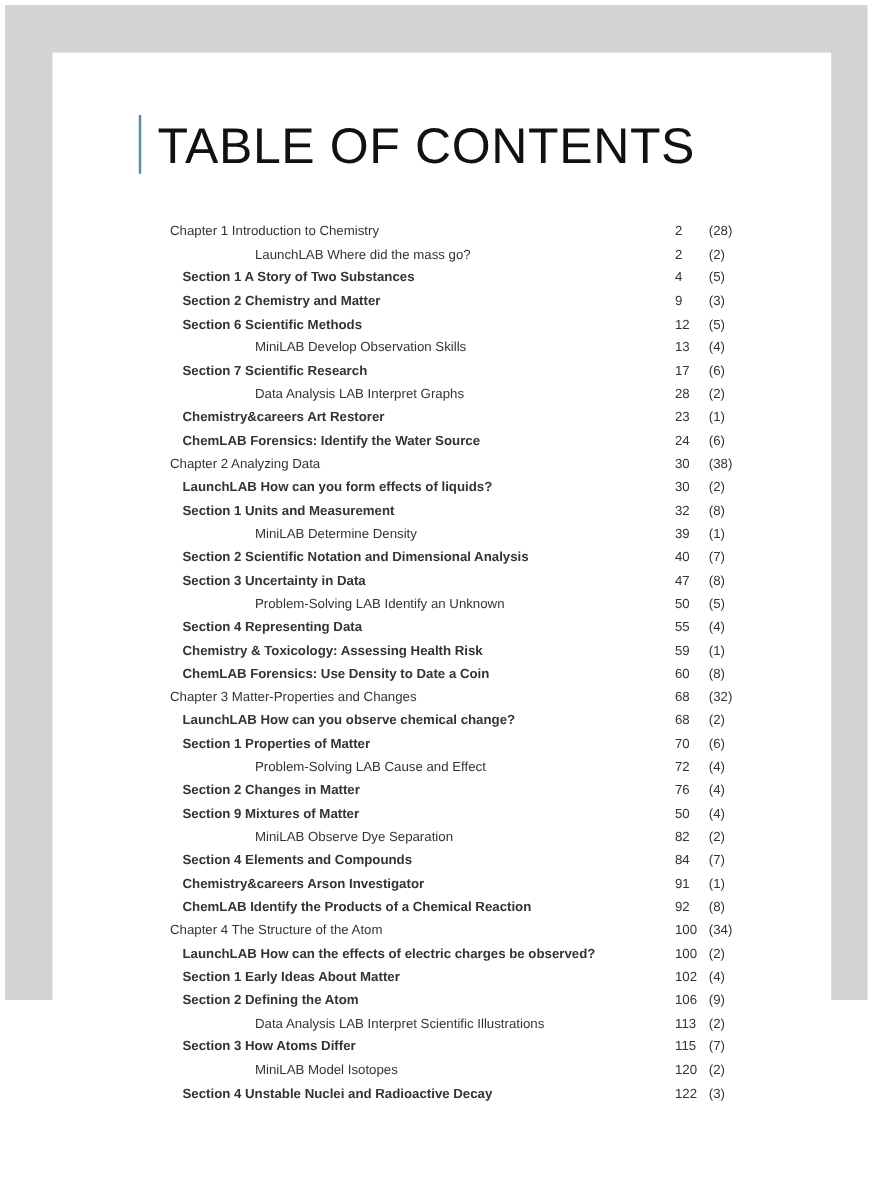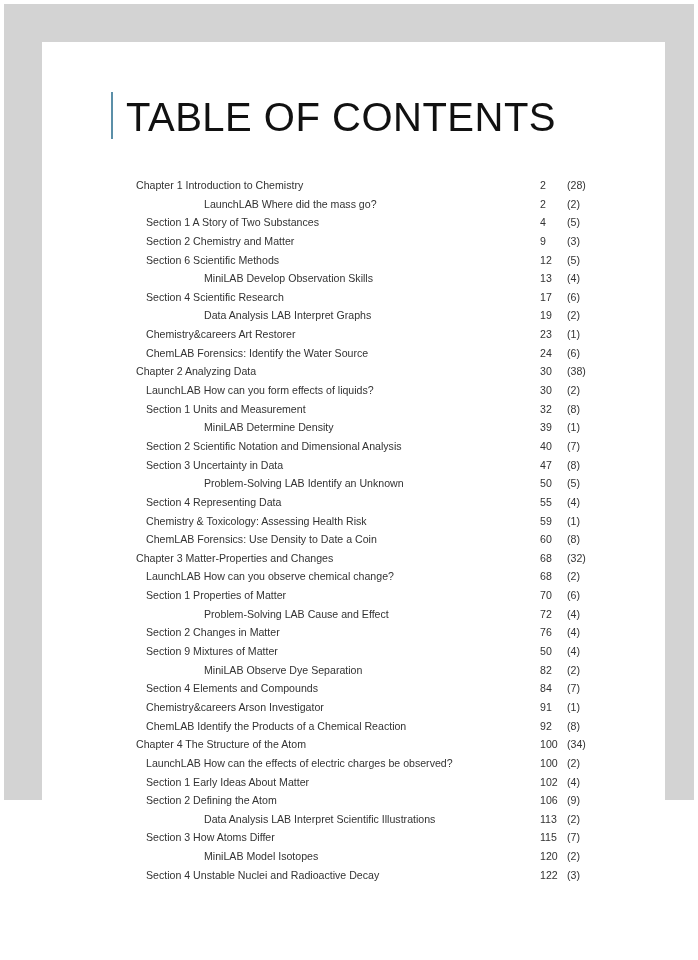--- a/index.html
+++ b/index.html
@@ -35,7 +35,7 @@
   }
   .toc-row .label { position:absolute; white-space:nowrap; }
   .toc-row.lvl0 .label { left:94px; }
-  .toc-row.lvl1 .label { left:104px; }
+  .toc-row.lvl1 .label { left:104px;font-weight:bold; }
   .toc-row.lvl2 .label { left:114px;padding-left:48px; }
   .toc-row .page-num { position:absolute; left:498px; }
   .toc-row .count { position:absolute; left:525px; }

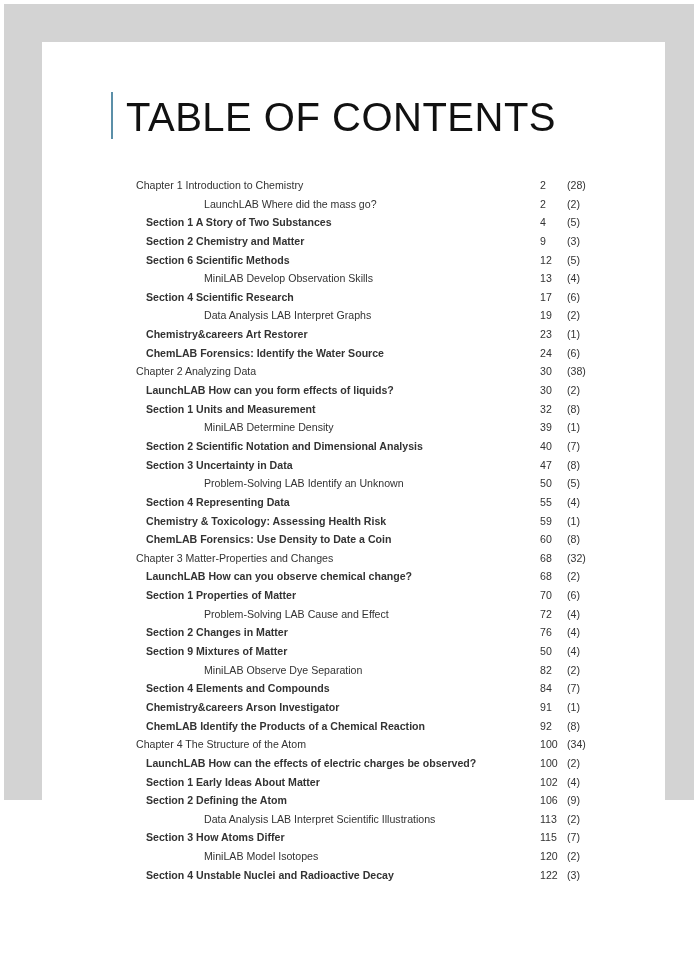--- a/index.html
+++ b/index.html
@@ -79,7 +79,7 @@
     <span class="count">(4)</span>
   </li>
         <li class="toc-row lvl1">
-    <span class="label">Section 4 Scientific Research</span>
+    <span class="label">Section 7 Scientific Research</span>
     <span class="page-num">17</span>
     <span class="count">(6)</span>
   </li>

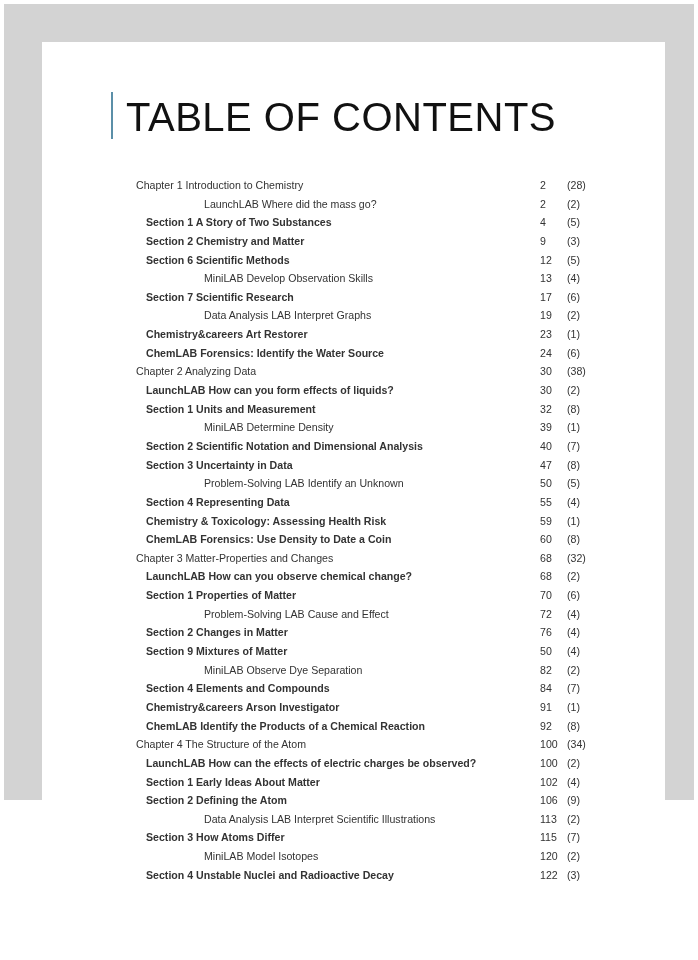--- a/index.html
+++ b/index.html
@@ -85,7 +85,7 @@
   </li>
         <li class="toc-row lvl2">
     <span class="label">Data Analysis LAB Interpret Graphs</span>
-    <span class="page-num">19</span>
+    <span class="page-num">28</span>
     <span class="count">(2)</span>
   </li>
         <li class="toc-row lvl1">

